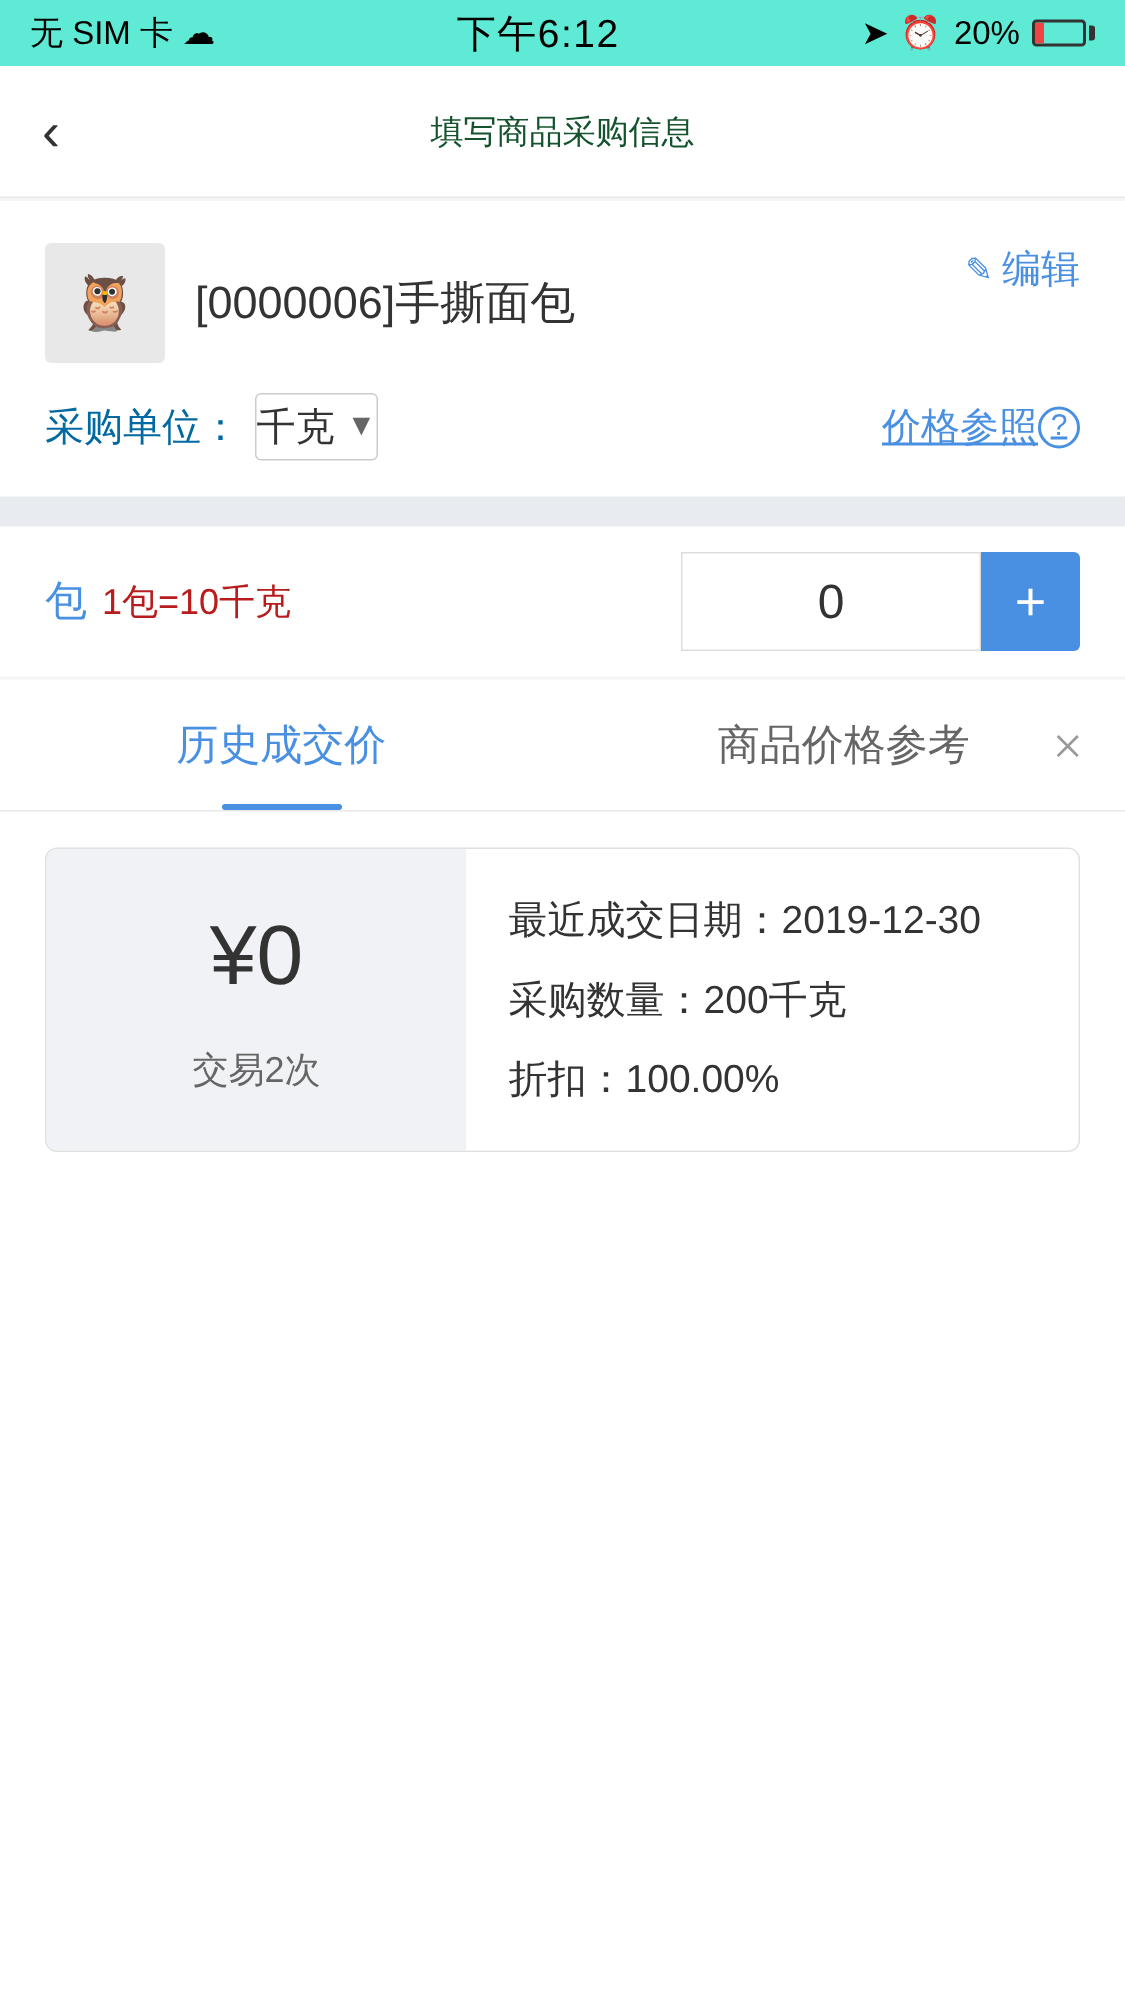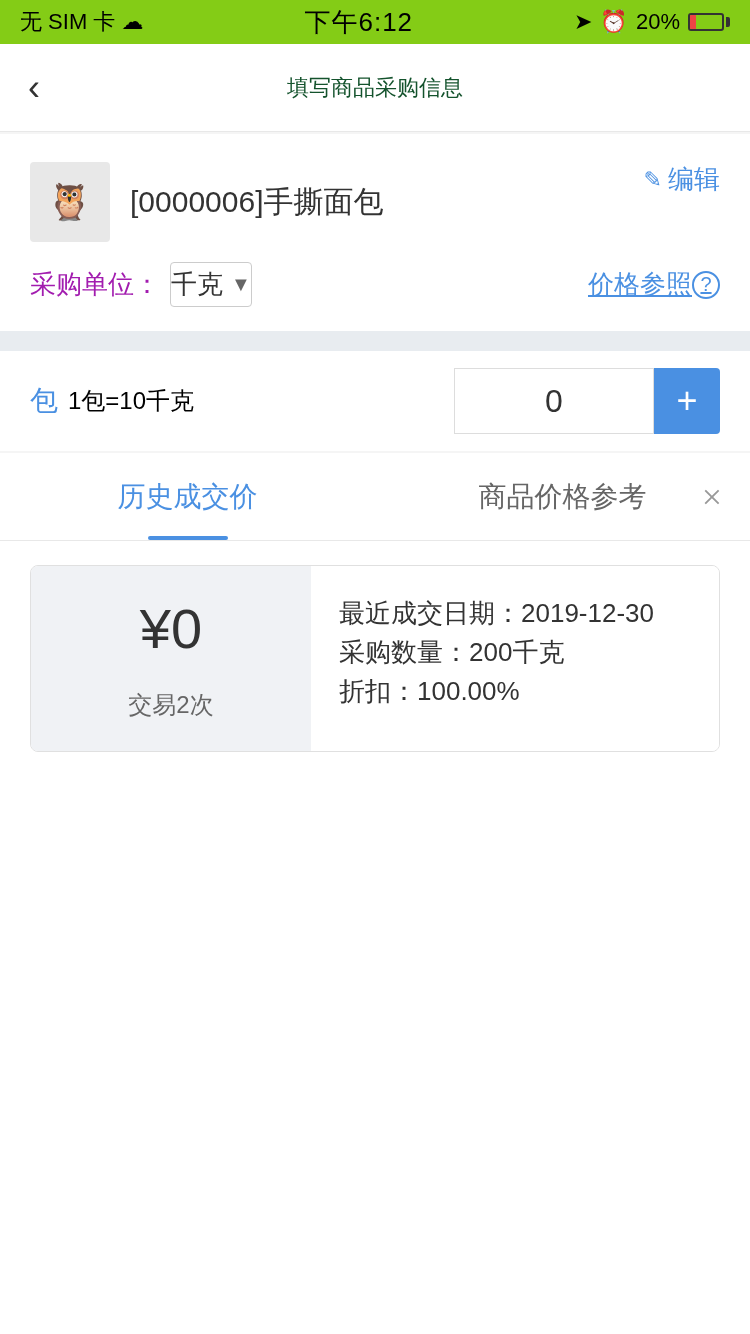--- a/index.html
+++ b/index.html
@@ -17,7 +17,7 @@
     .status-bar {
       width: 750px;
       height: 44px;
-      background: #84cc16;
+      background: #5eead4;
       display: flex;
       align-items: center;
       justify-content: space-between;

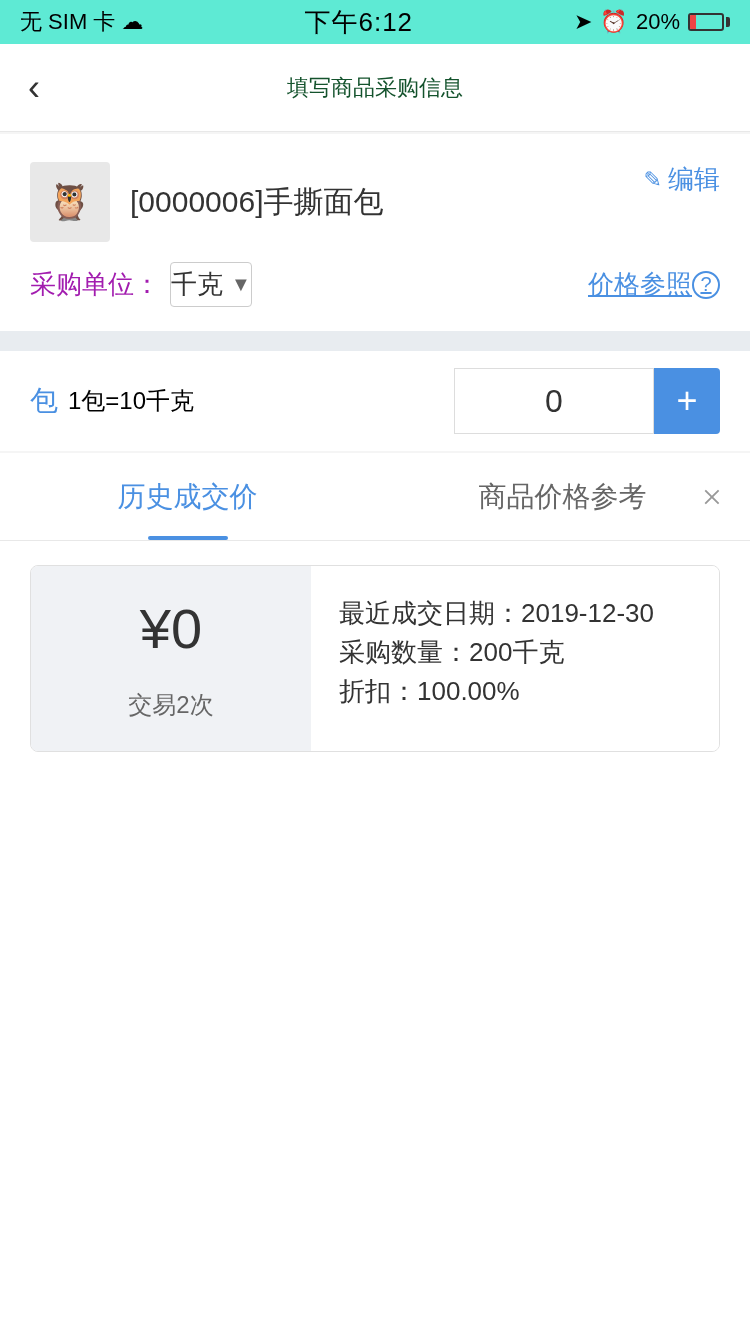--- a/index.html
+++ b/index.html
@@ -146,7 +146,7 @@
     }
     .unit-label {
       font-size: 26px;
-      color: #a21caf;
+      color: #0369a1;
     }
     .unit-select {
       display: inline-flex;

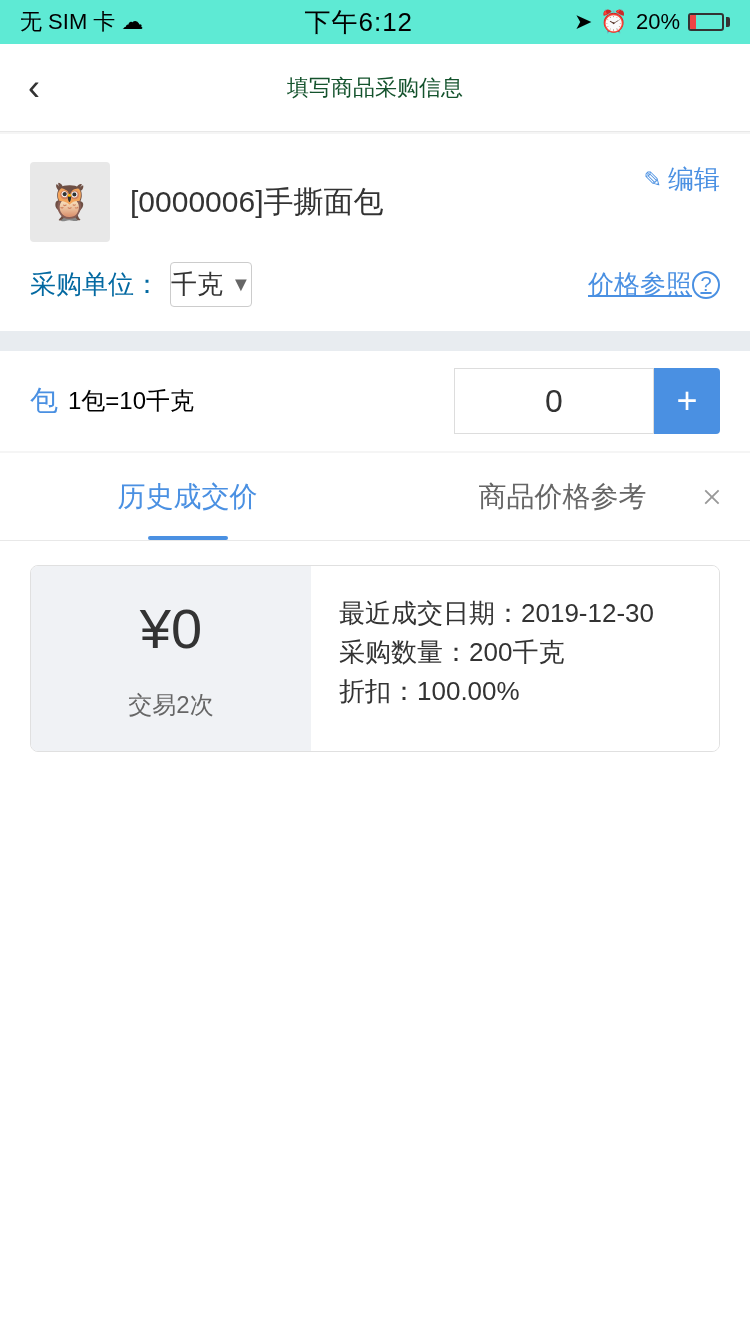--- a/index.html
+++ b/index.html
@@ -212,7 +212,7 @@
     }
     .unit-conversion {
       font-size: 24px;
-      color: #000000;
+      color: #b91c1c;
     }
     .quantity-controls {
       display: flex;

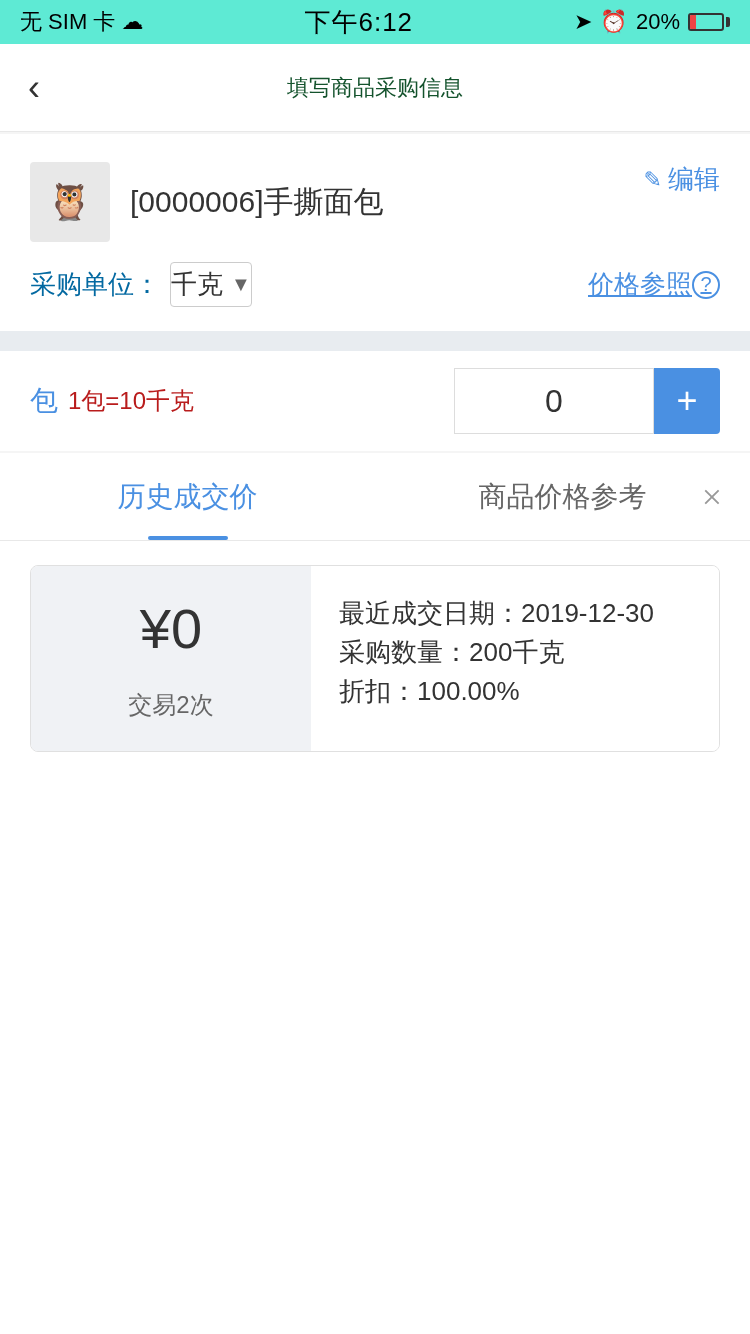--- a/index.html
+++ b/index.html
@@ -332,6 +332,7 @@
       padding: 28px 28px;
       display: flex;
       flex-direction: column;
+      gap: 14px;
       background: #fff;
     }
     .detail-row {

